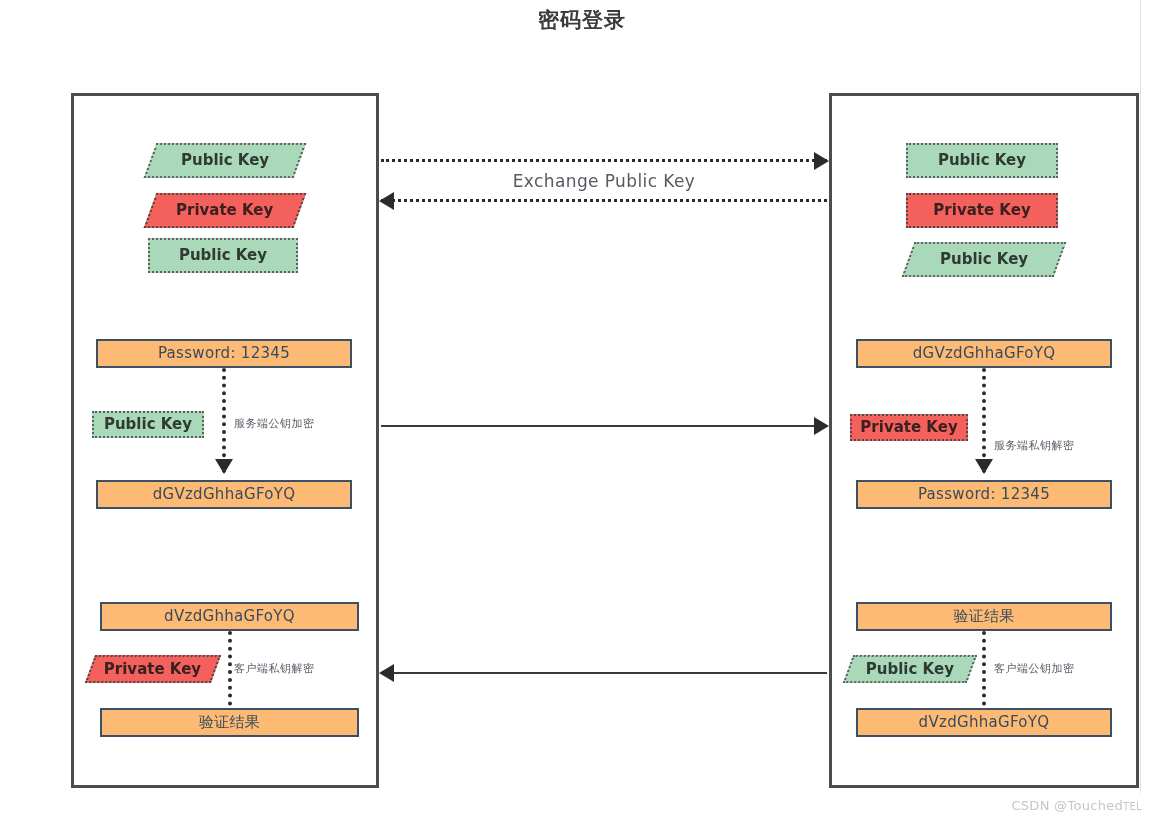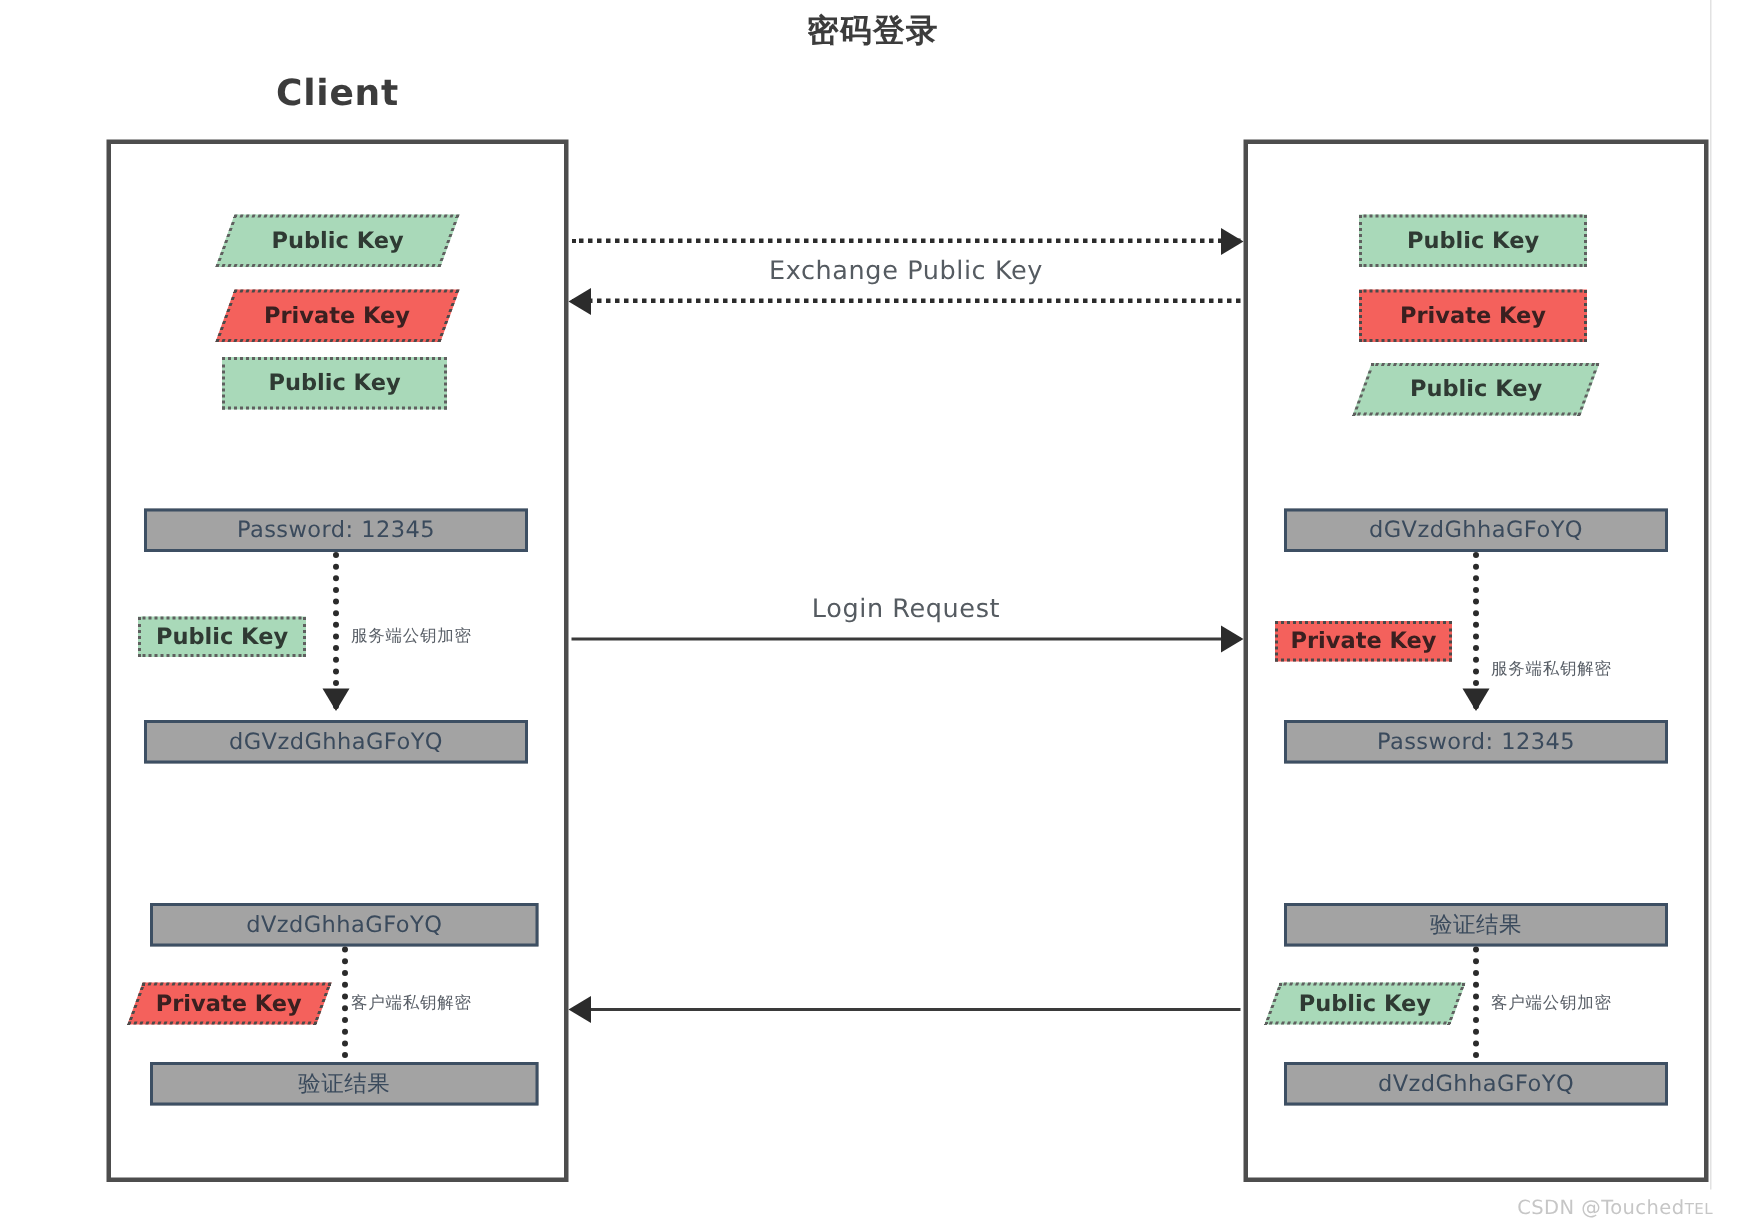--- a/index.html
+++ b/index.html
@@ -136,7 +136,6 @@
 
   <div class="page-rule"></div>
 
-  <div class="col-heading" id="client-heading">Client</div>
   <div class="lane-box" id="client-box"></div>
 
   <div class="chip green skew" style="left:150px;top:143px;width:150px;height:35px;">

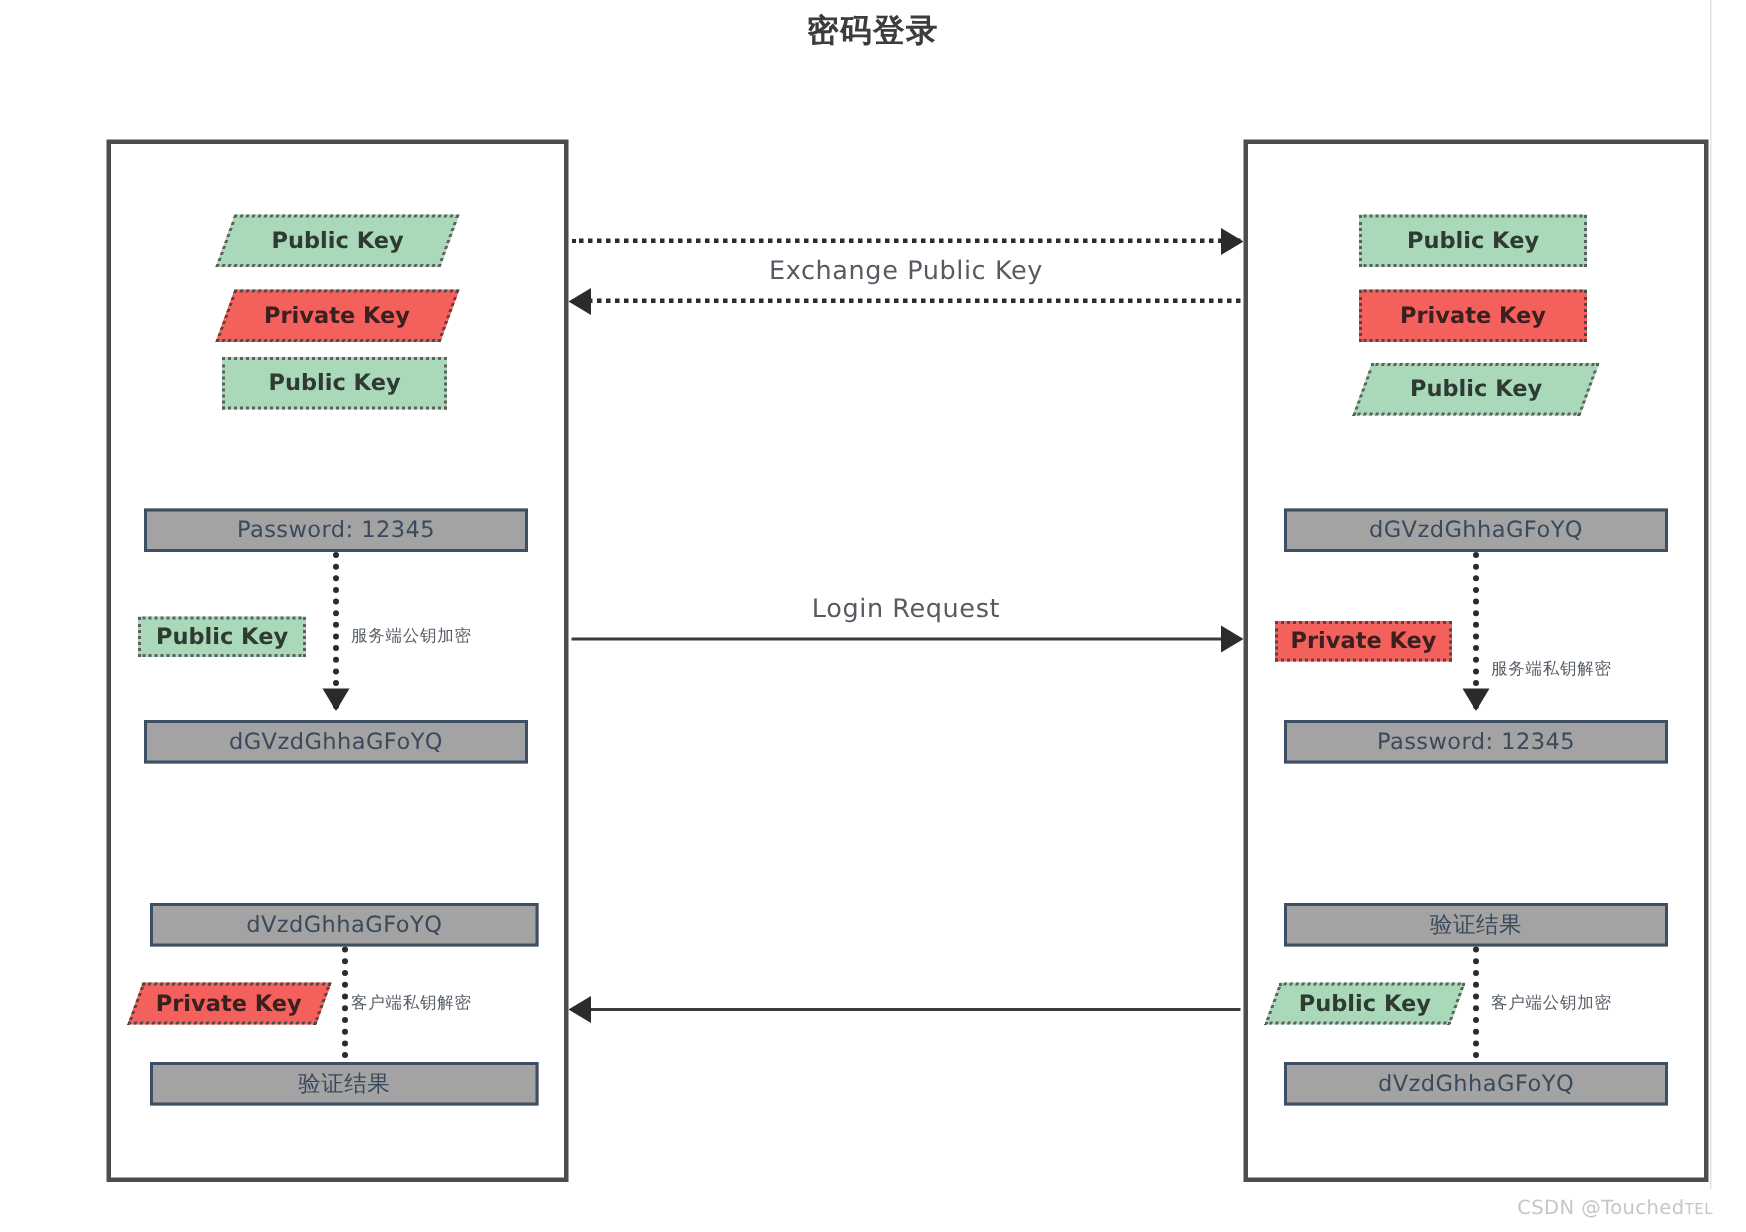--- a/index.html
+++ b/index.html
@@ -56,7 +56,7 @@
     line-height:1;
   }
   .chip.blue{
-    background:#a3a3a3;
+    background:#fdba74;
     border:2px solid #3d4f63;
     color:#3a4a5c;
     font-weight:normal;

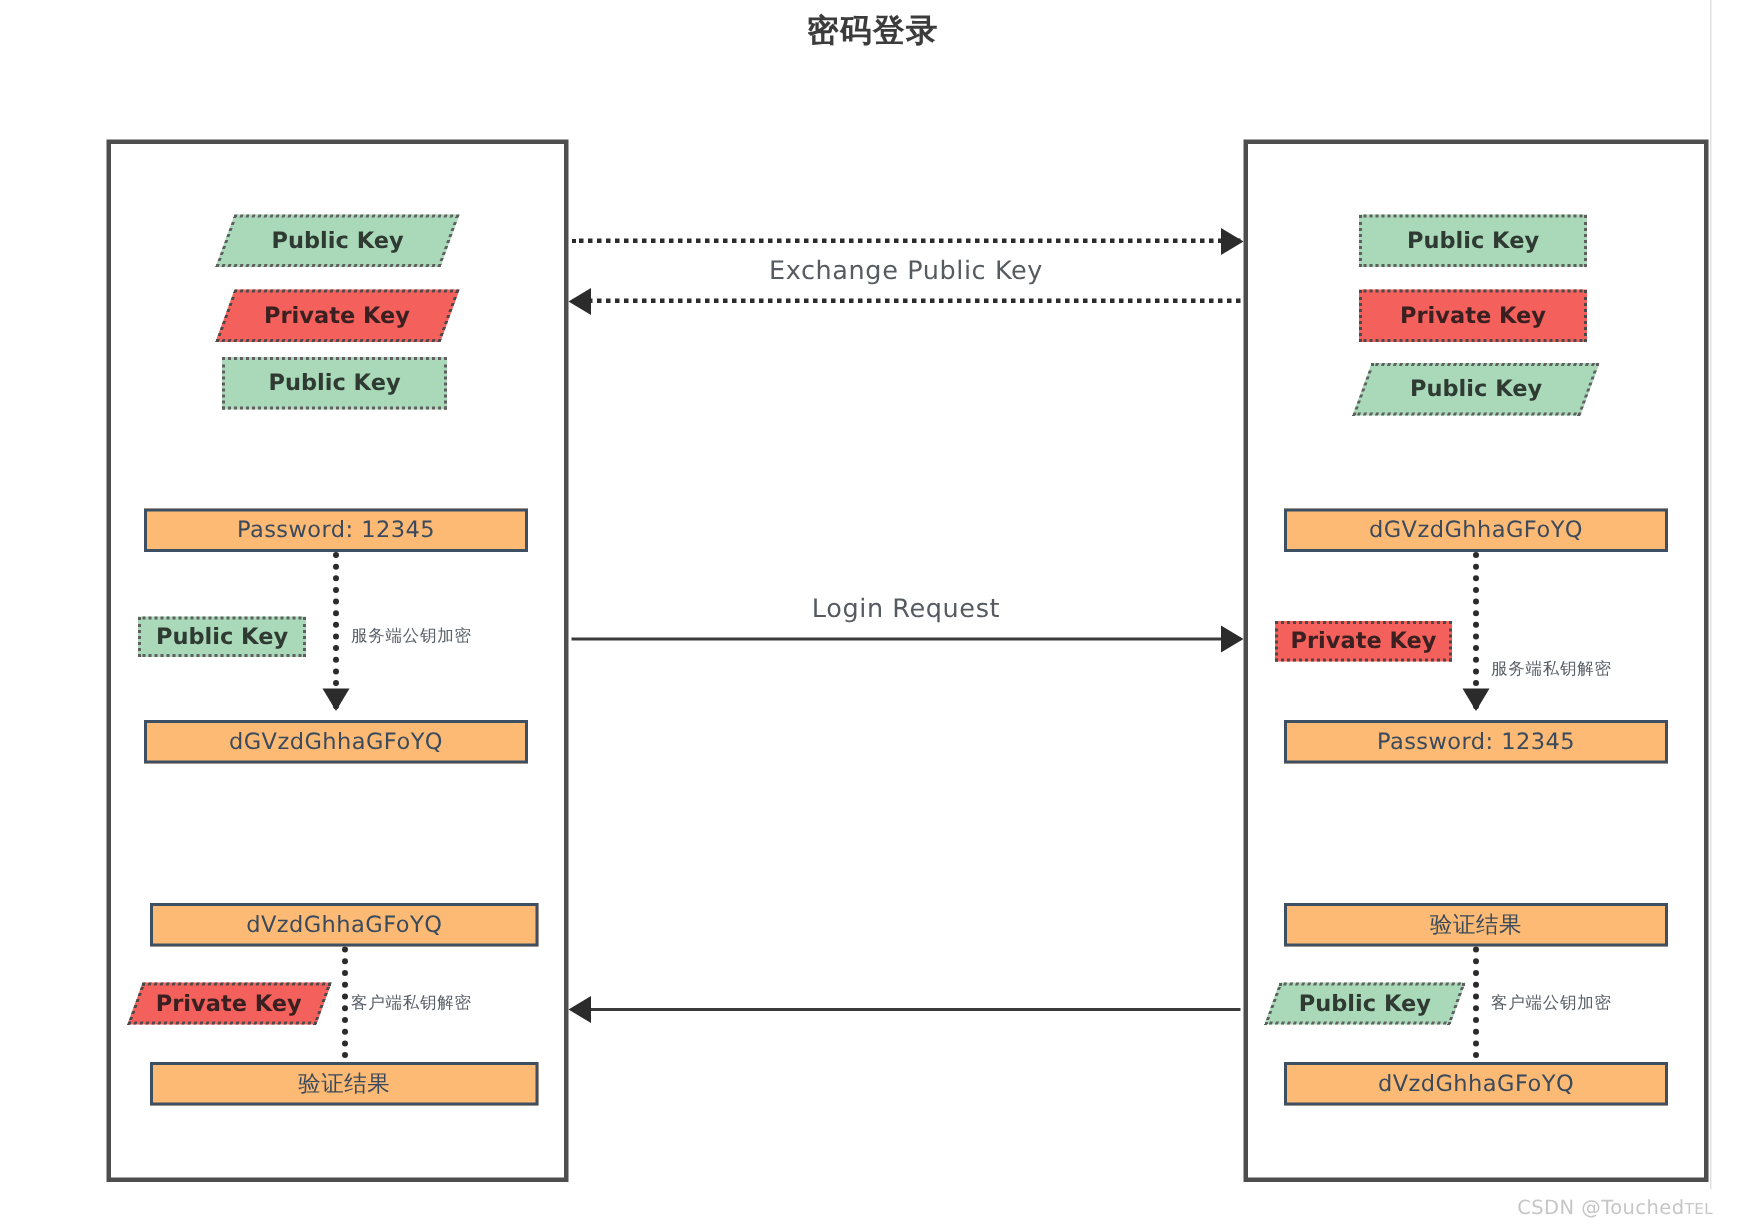--- a/index.html
+++ b/index.html
@@ -230,7 +230,6 @@
     <div class="head left"></div>
   </div>
 
-  <div class="harrow-label" style="left:381px;top:396px;width:446px;">Login Request</div>
   <div class="harrow solid" style="left:381px;top:424px;width:446px;">
     <div class="hline"></div>
     <div class="head right"></div>

